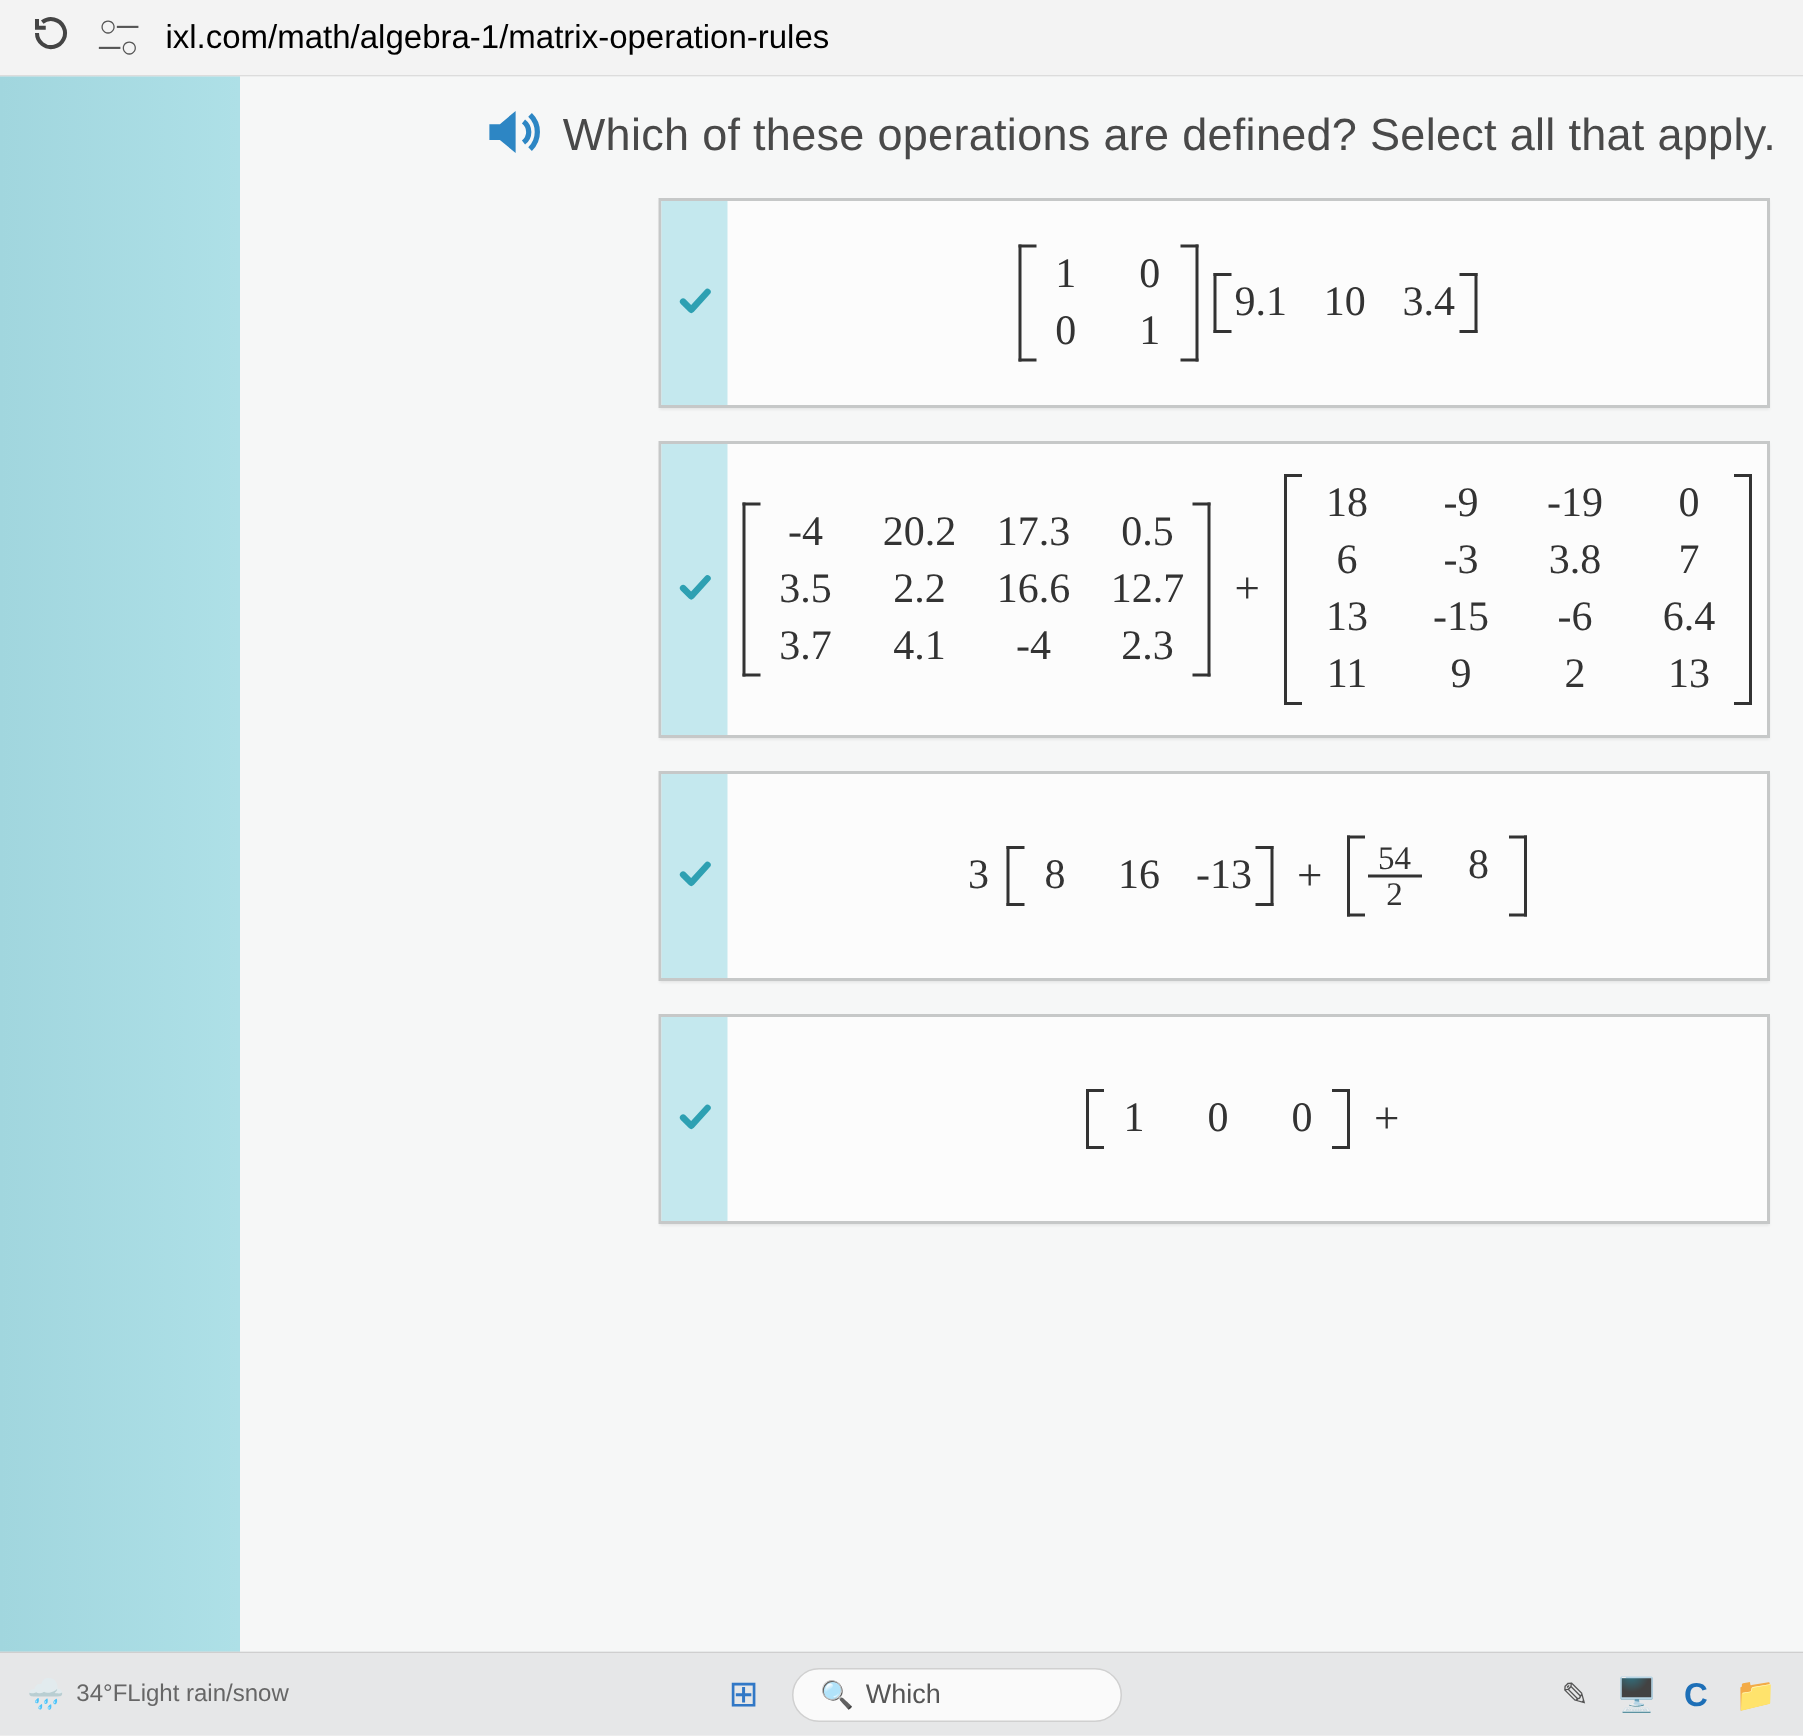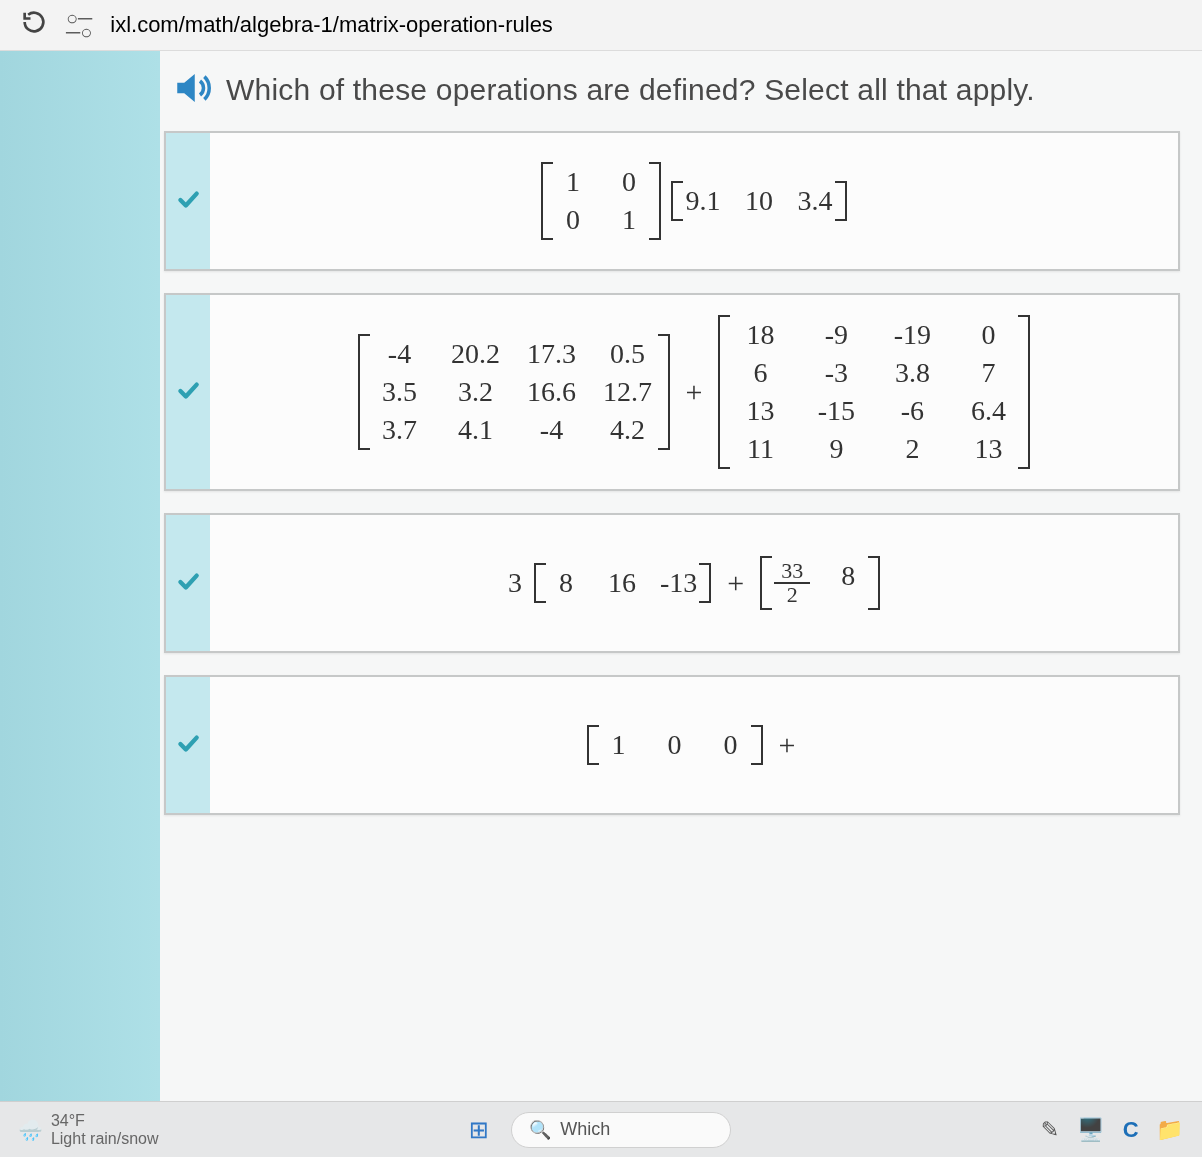--- a/index.html
+++ b/index.html
@@ -38,9 +38,10 @@
   .main-panel {
     flex: 1;
     background: #f6f7f7;
-    padding: 16px 18px 0 0;
+    padding: 16px 18px 0 12px;
     display: flex;
     flex-direction: column;
+    align-items: flex-end;
   }
   .question-row {
     display: flex;

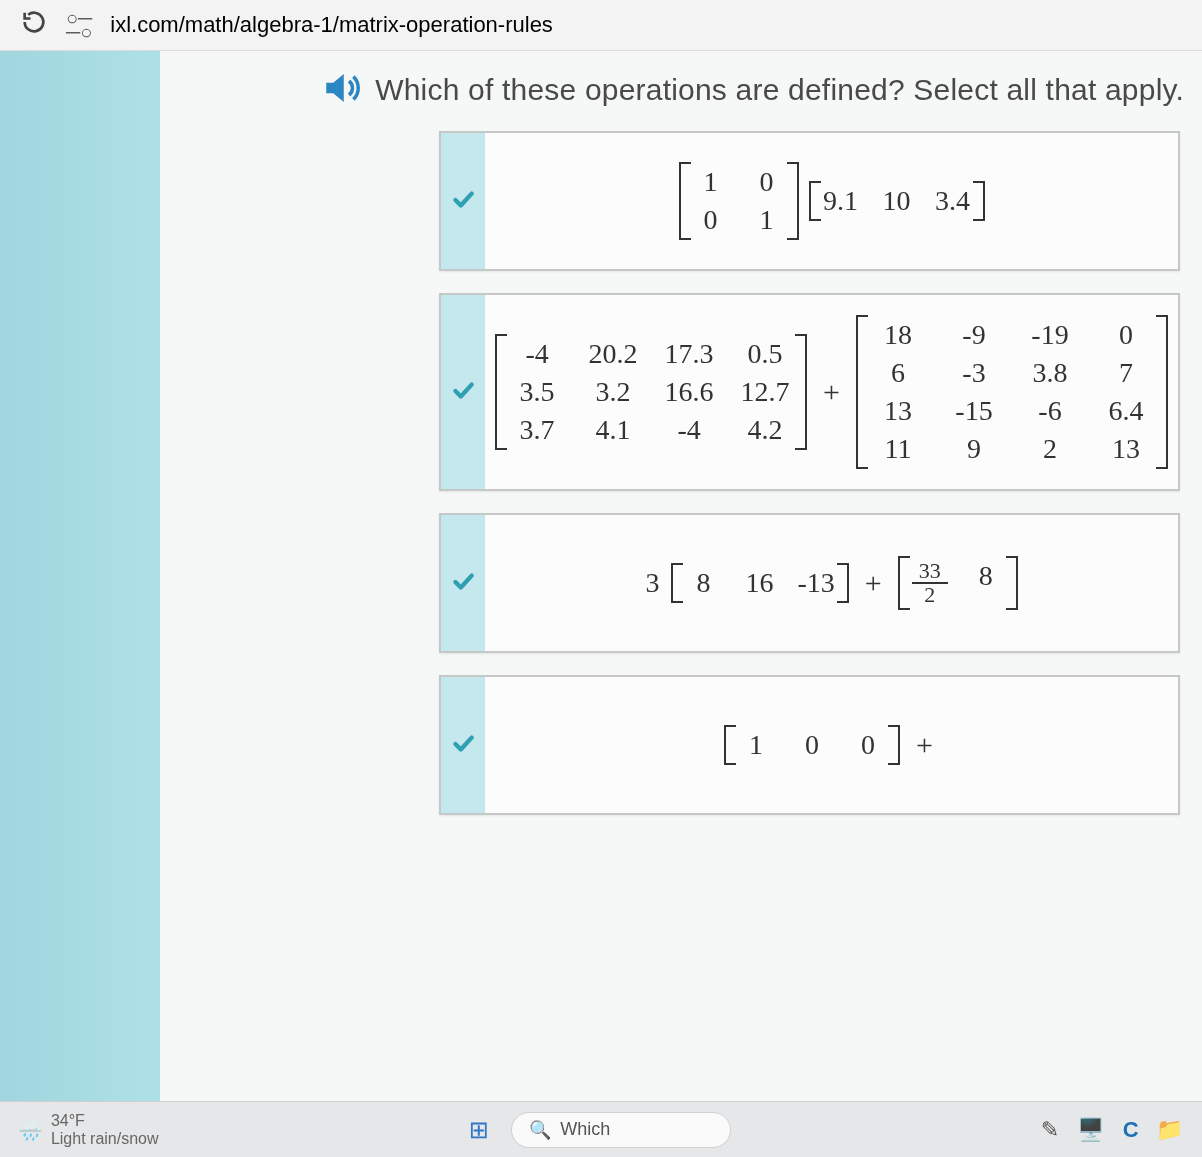--- a/index.html
+++ b/index.html
@@ -270,7 +270,7 @@
                   </span>
                 <span class="mrow">
                     <span>3.5</span>
-                    <span>3.2</span>
+                    <span>2.2</span>
                     <span>16.6</span>
                     <span>12.7</span>
                   </span>

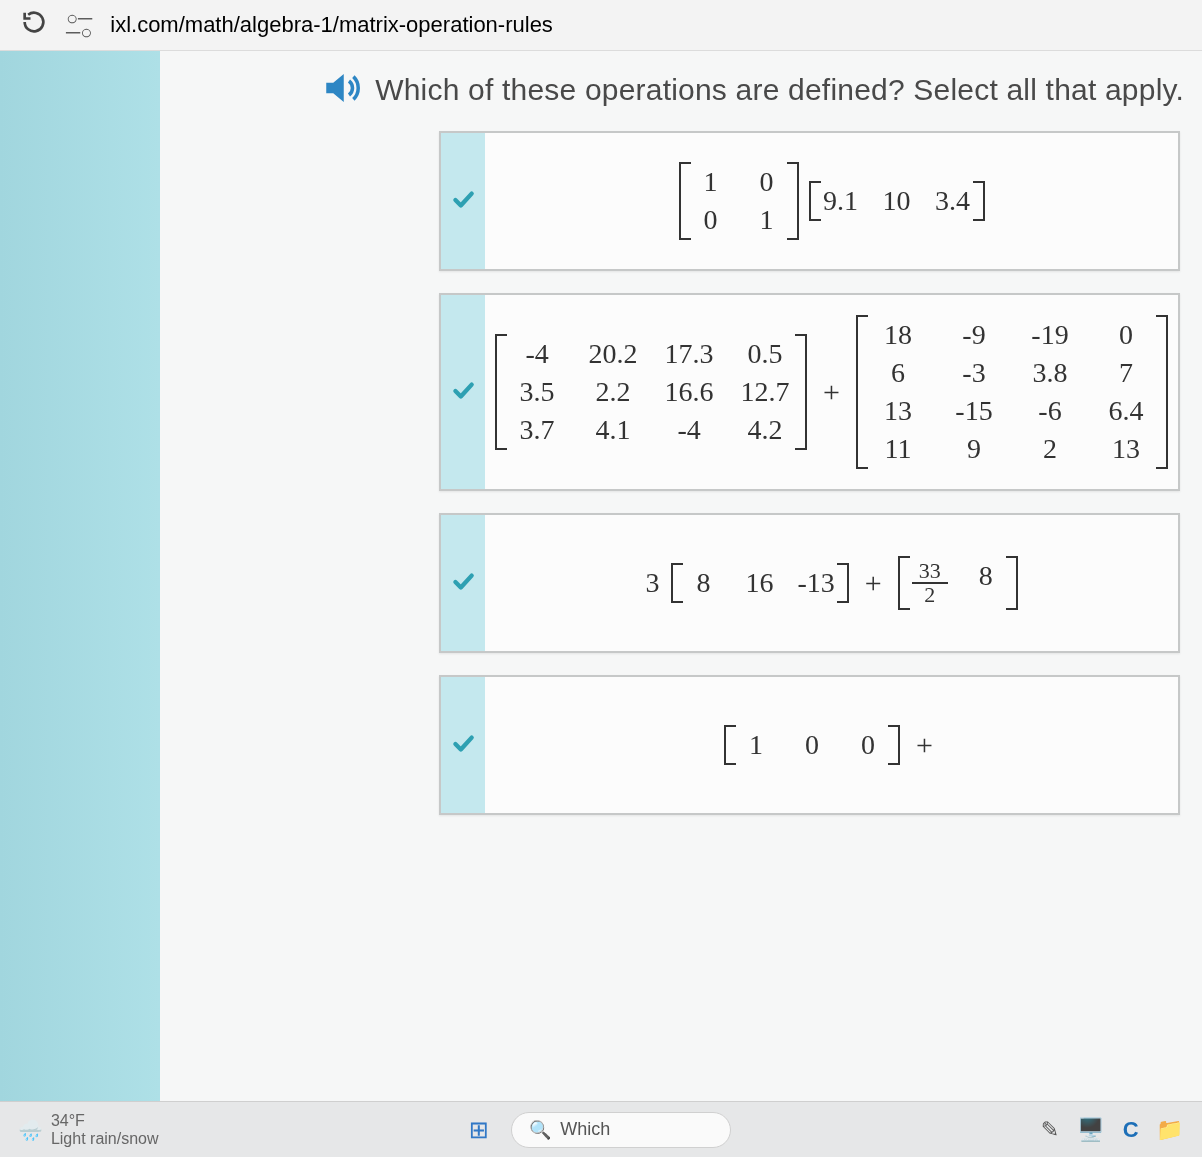--- a/index.html
+++ b/index.html
@@ -278,7 +278,7 @@
                     <span>3.7</span>
                     <span>4.1</span>
                     <span>-4</span>
-                    <span>4.2</span>
+                    <span>2.3</span>
                   </span>
               </span>
             </span>

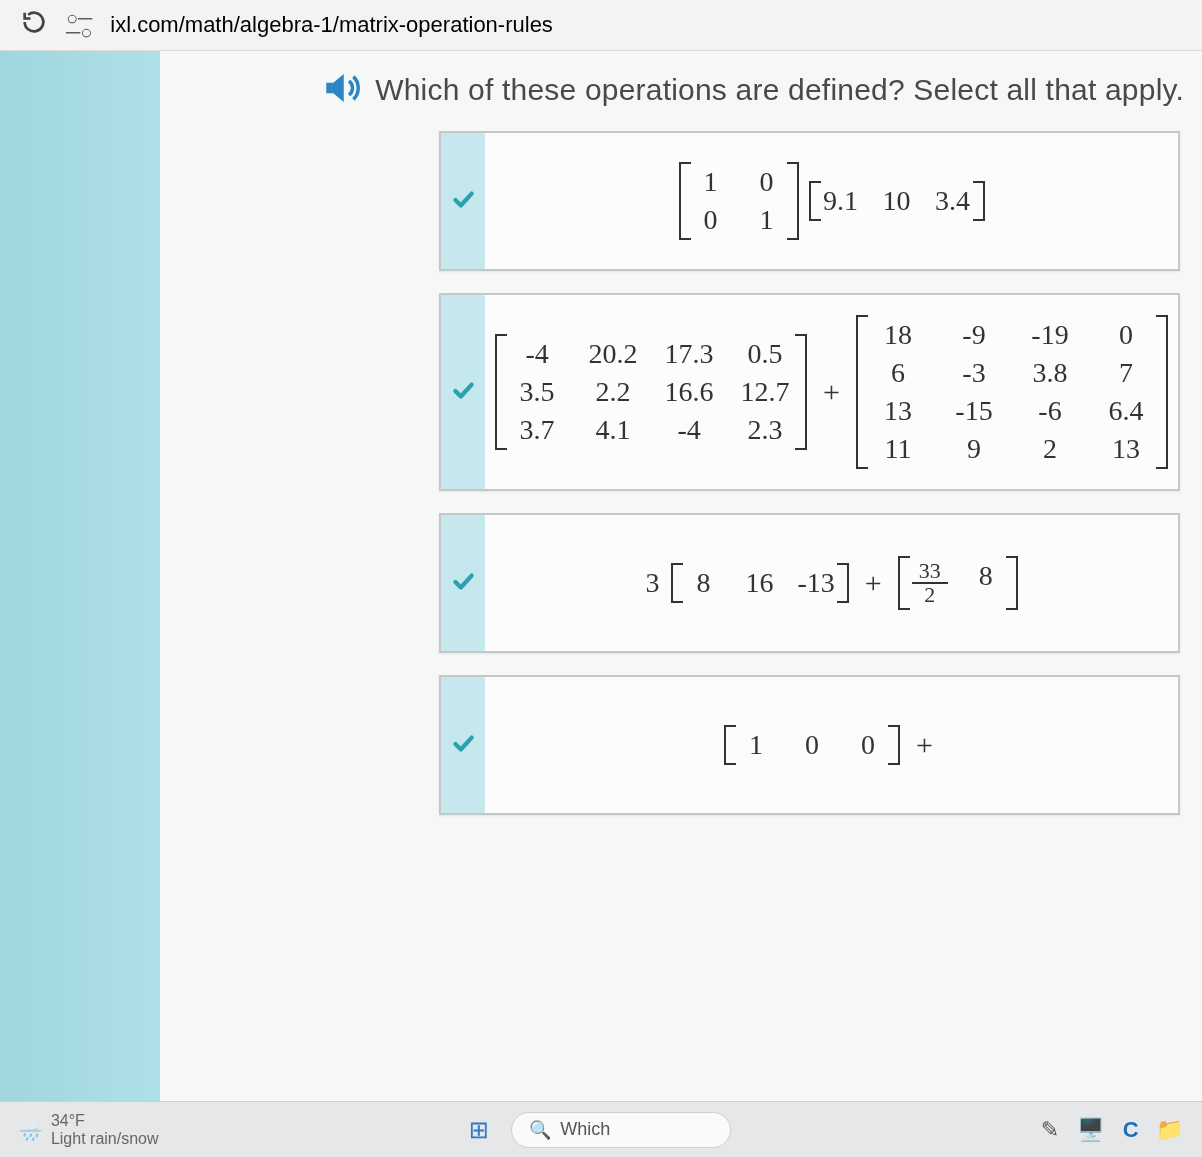--- a/index.html
+++ b/index.html
@@ -338,7 +338,7 @@
               <span class="matrix-body">
                 <span class="mrow">
                   <span><span class="frac">
-                        <span class="num">33</span>
+                        <span class="num">54</span>
                         <span class="den">2</span>
                       </span></span>
                   <span>8</span>

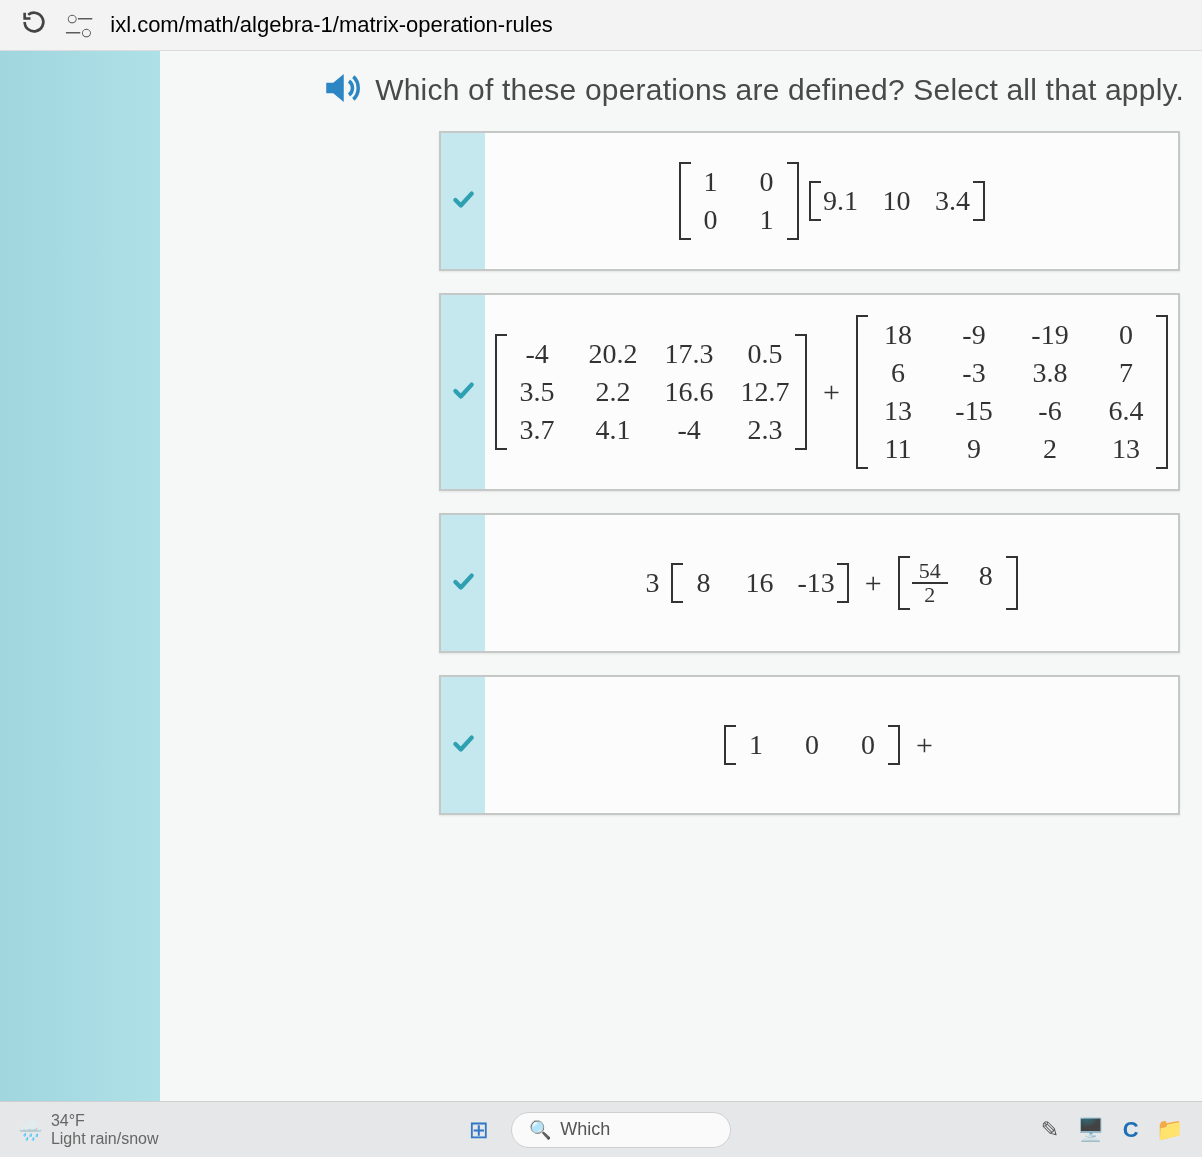--- a/index.html
+++ b/index.html
@@ -159,7 +159,7 @@
     color: #666;
   }
   .weather-icon { font-size: 20px; }
-  .weather-text { display: flex; flex-direction: column; justify-content: flex-end; }
+  .weather-text { display: flex; flex-direction: row; justify-content: flex-end; }
   .taskbar-center {
     flex: 1;
     display: flex;

